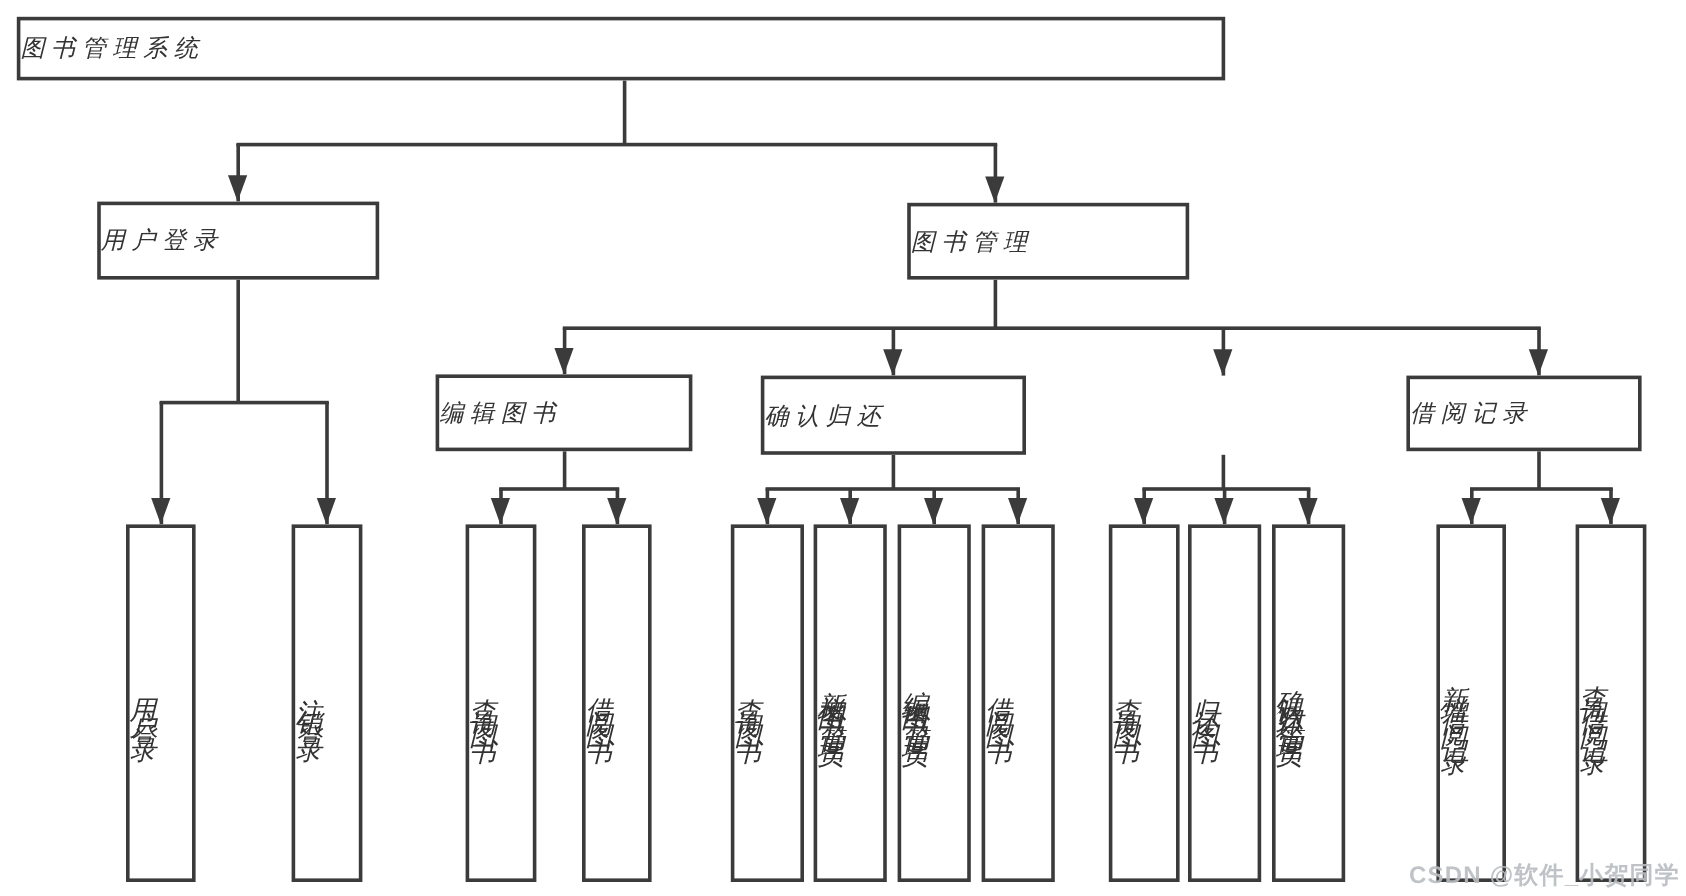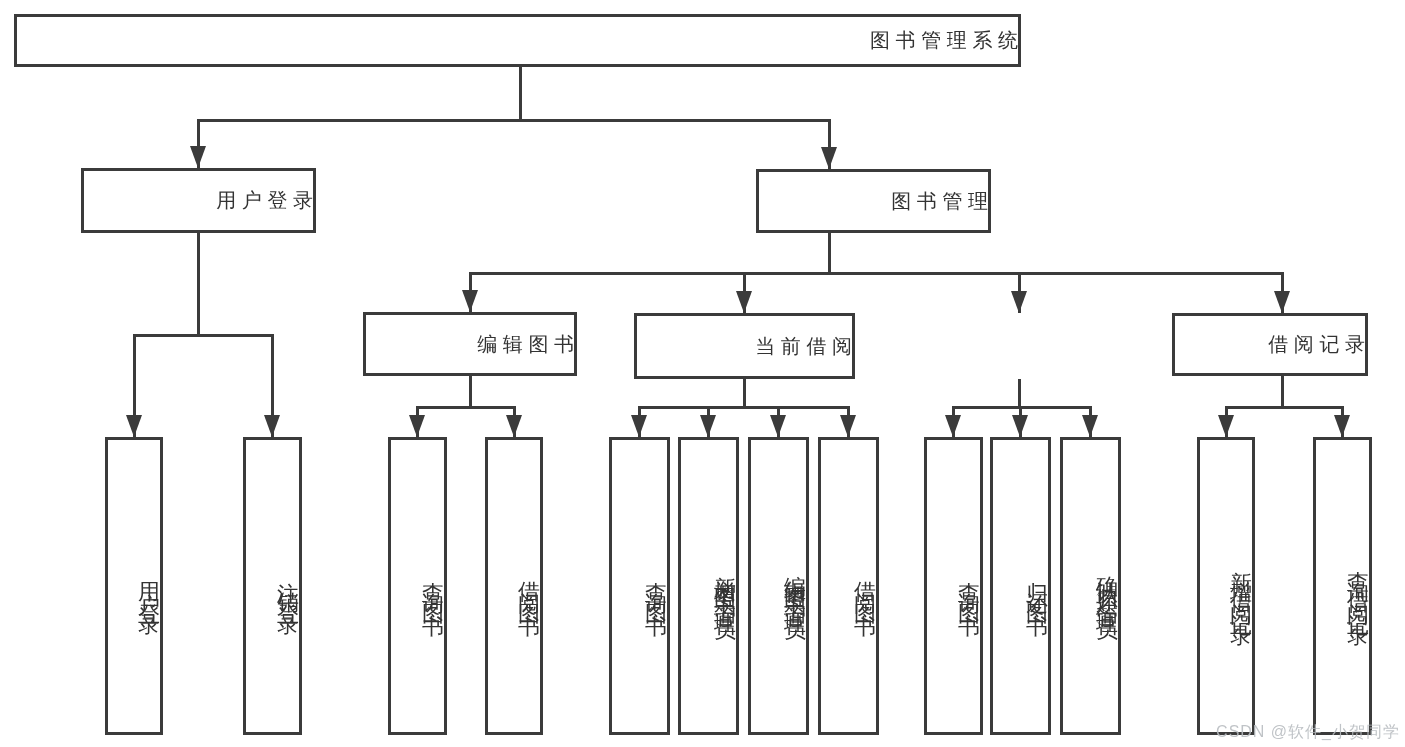--- a/index.html
+++ b/index.html
@@ -15,9 +15,10 @@
     box-sizing:border-box;
     background:var(--box-bg,#fff);
     border:3px solid var(--border,#3b3b3b);
-    display:flex;align-items:center;justify-content:flex-end;
+    display:flex;align-items:center;justify-content:flex-start;
     color:var(--text,#333);
     z-index:2;
+    font-style:italic;
   }
   .node.title span,.node.branch span{
     font-size:20px;

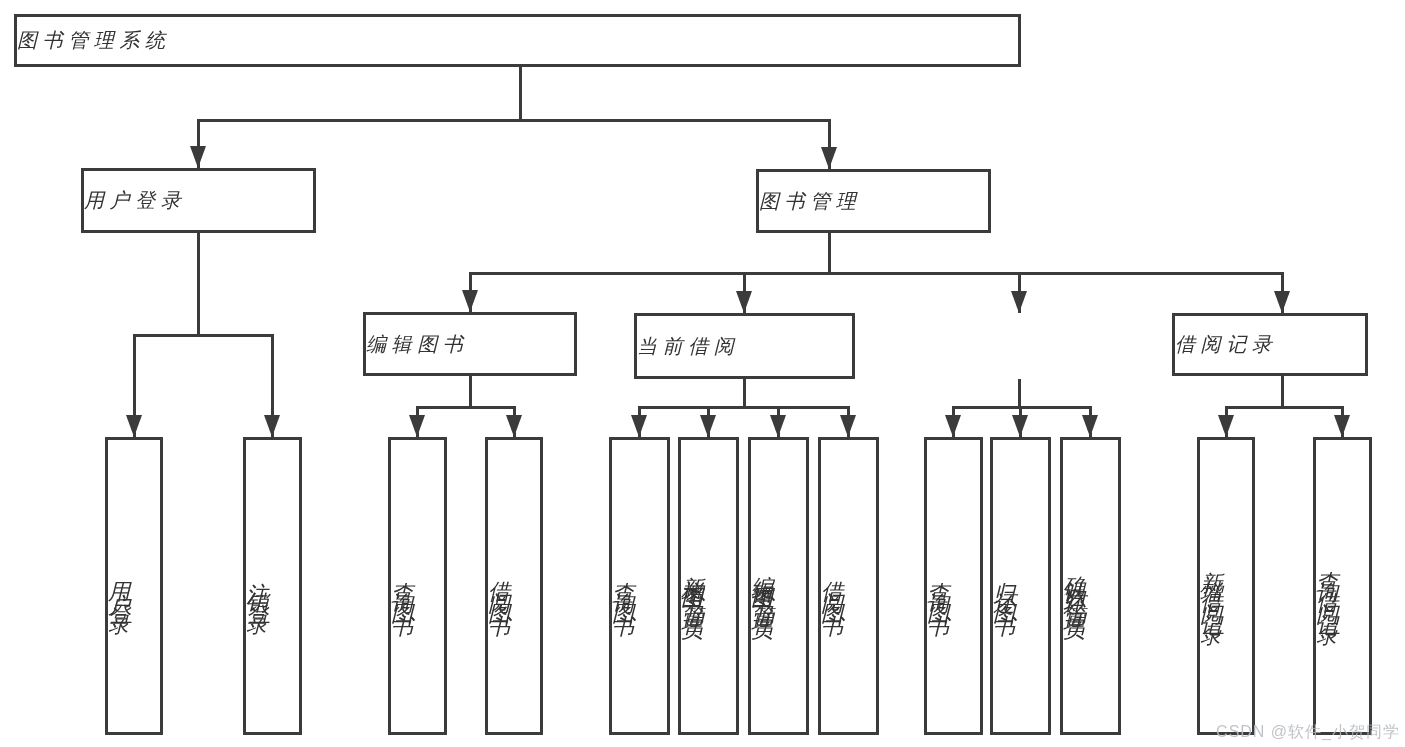--- a/index.html
+++ b/index.html
@@ -129,7 +129,7 @@
       <span>编辑图书</span>
     </div>
     <div class="node branch" style="left: 634px; top: 313px; width: 221px; height: 66px;">
-      <span>当前借阅</span>
+      <span>确认归还</span>
     </div>
     <div class="node branch" style="left: 1172px; top: 313px; width: 196px; height: 63px;">
       <span>借阅记录</span>

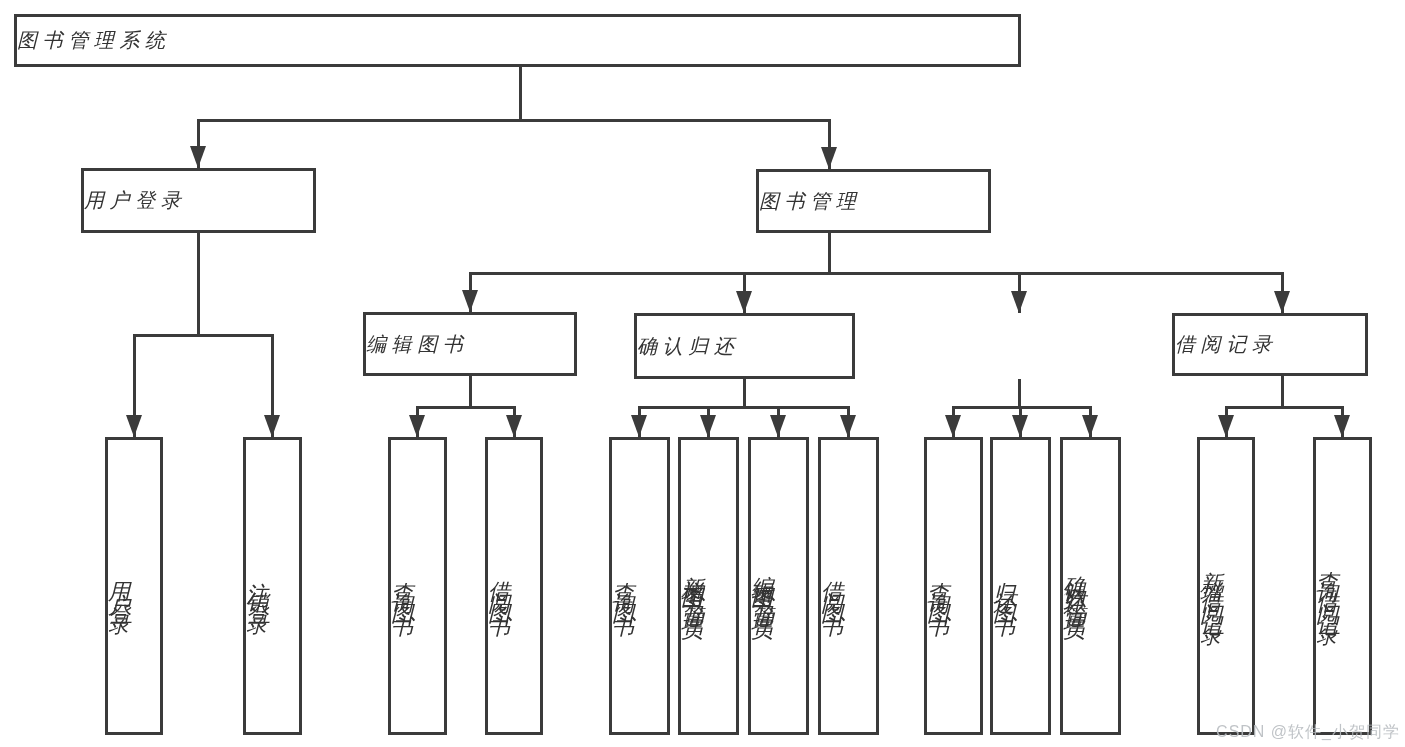--- a/index.html
+++ b/index.html
@@ -51,12 +51,13 @@
   .watermark{
     position:absolute;
     right:5px;bottom:4px;
-    font-size:16px;
+    font-size:20px;
     letter-spacing:1px;
     color:var(--wm,#b9bdc1);
     opacity:0.9;
     z-index:5;
     white-space:nowrap;
+    font-weight:bold;
   }
 </style>
 </head>

